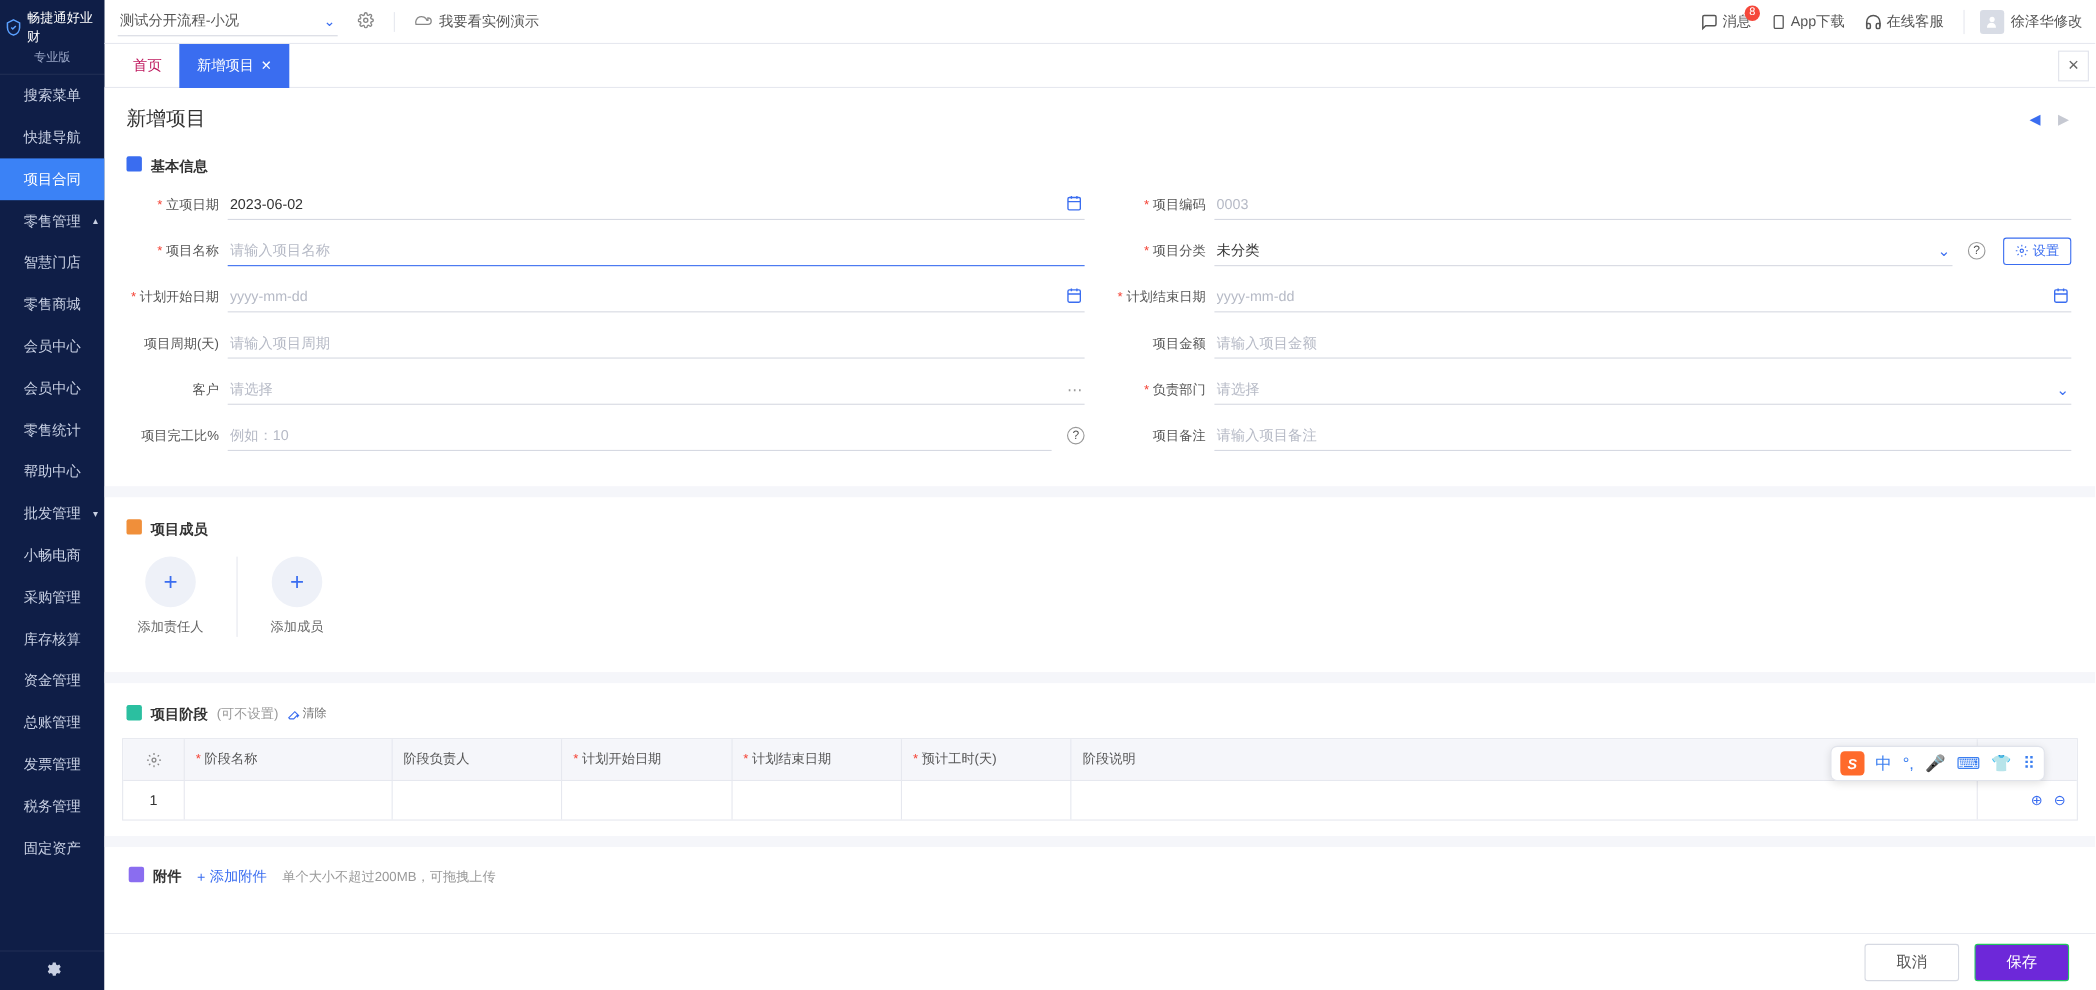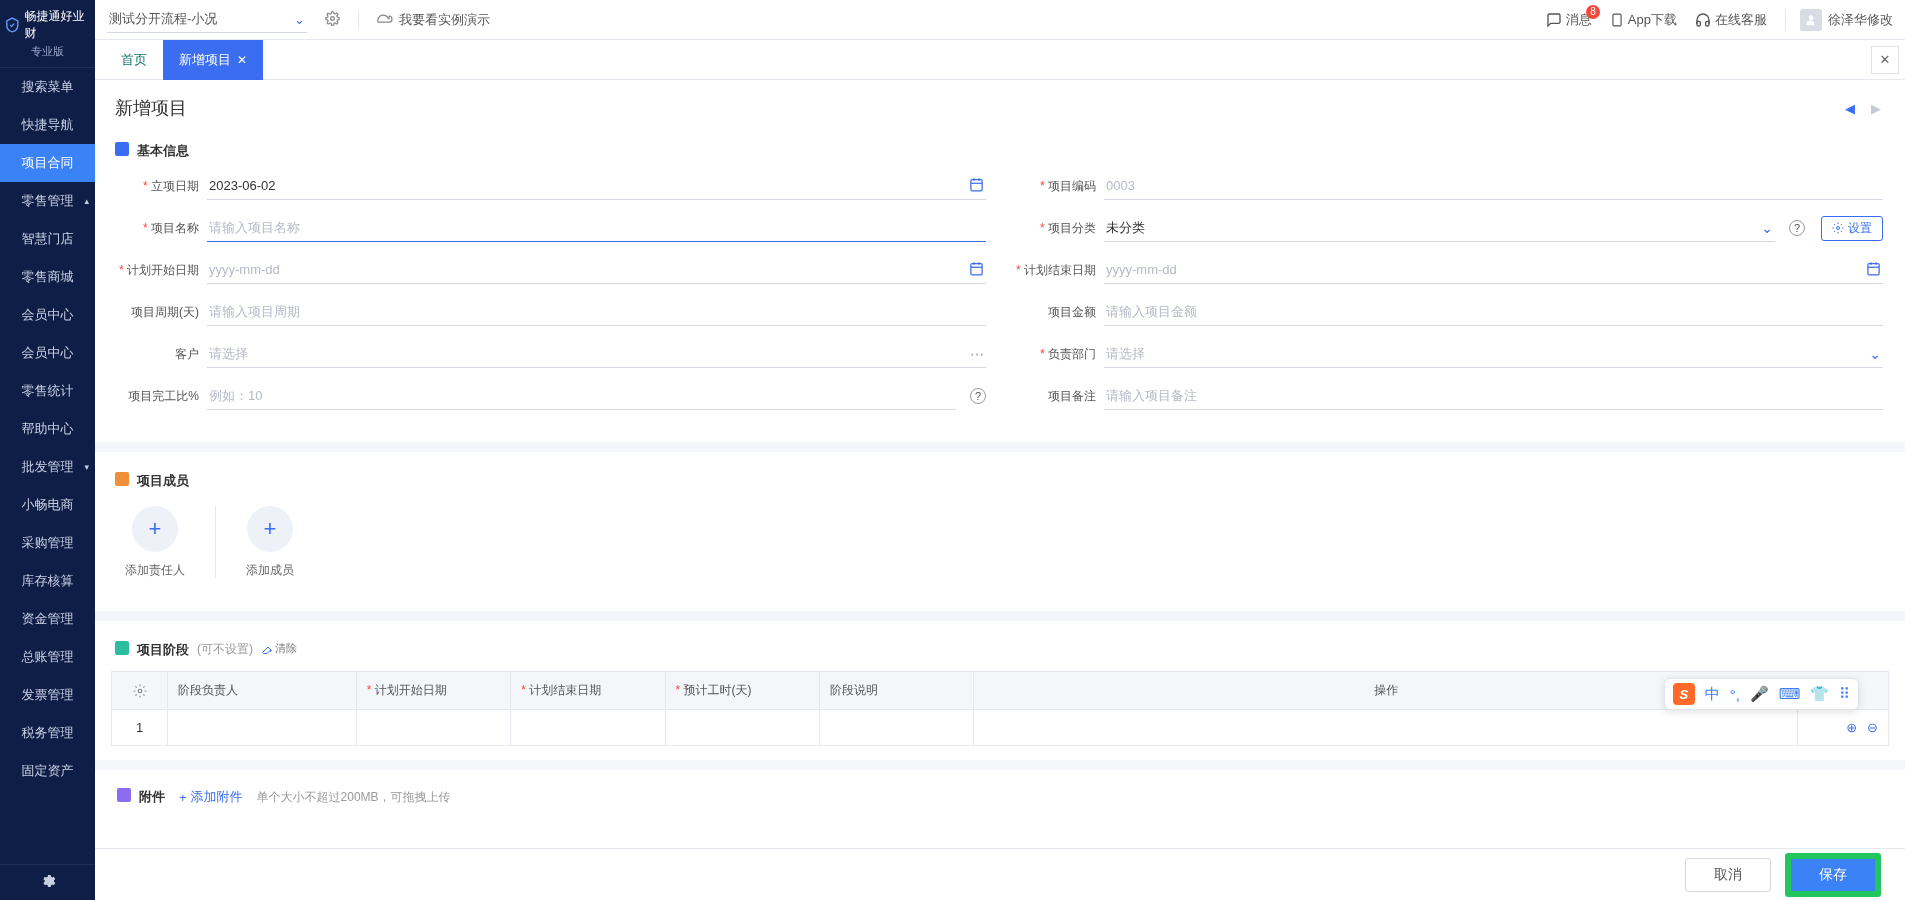--- a/index.html
+++ b/index.html
@@ -33,7 +33,7 @@
 .avatar { width:22px; height:22px; background:#d8dce5; border-radius:3px; display:flex; align-items:center; justify-content:center; color:#fff; }
 
 .tabs { display:flex; align-items:center; border-bottom:1px solid #e6e8ef; height:40px; padding:0 10px; position:relative; }
-.tab { padding:0 16px; height:40px; display:flex; align-items:center; gap:6px; color:#0f766e; cursor:pointer; }
+.tab { padding:0 16px; height:40px; display:flex; align-items:center; gap:6px; color:#be185d; cursor:pointer; }
 .tab.active { background:#3a6df0; color:#fff; }
 .tab .close { font-size:12px; }
 .tabs-close{ position:absolute; right:6px; width:28px; height:28px; border:1px solid #e0e3eb; display:flex;align-items:center;justify-content:center; color:#666; }

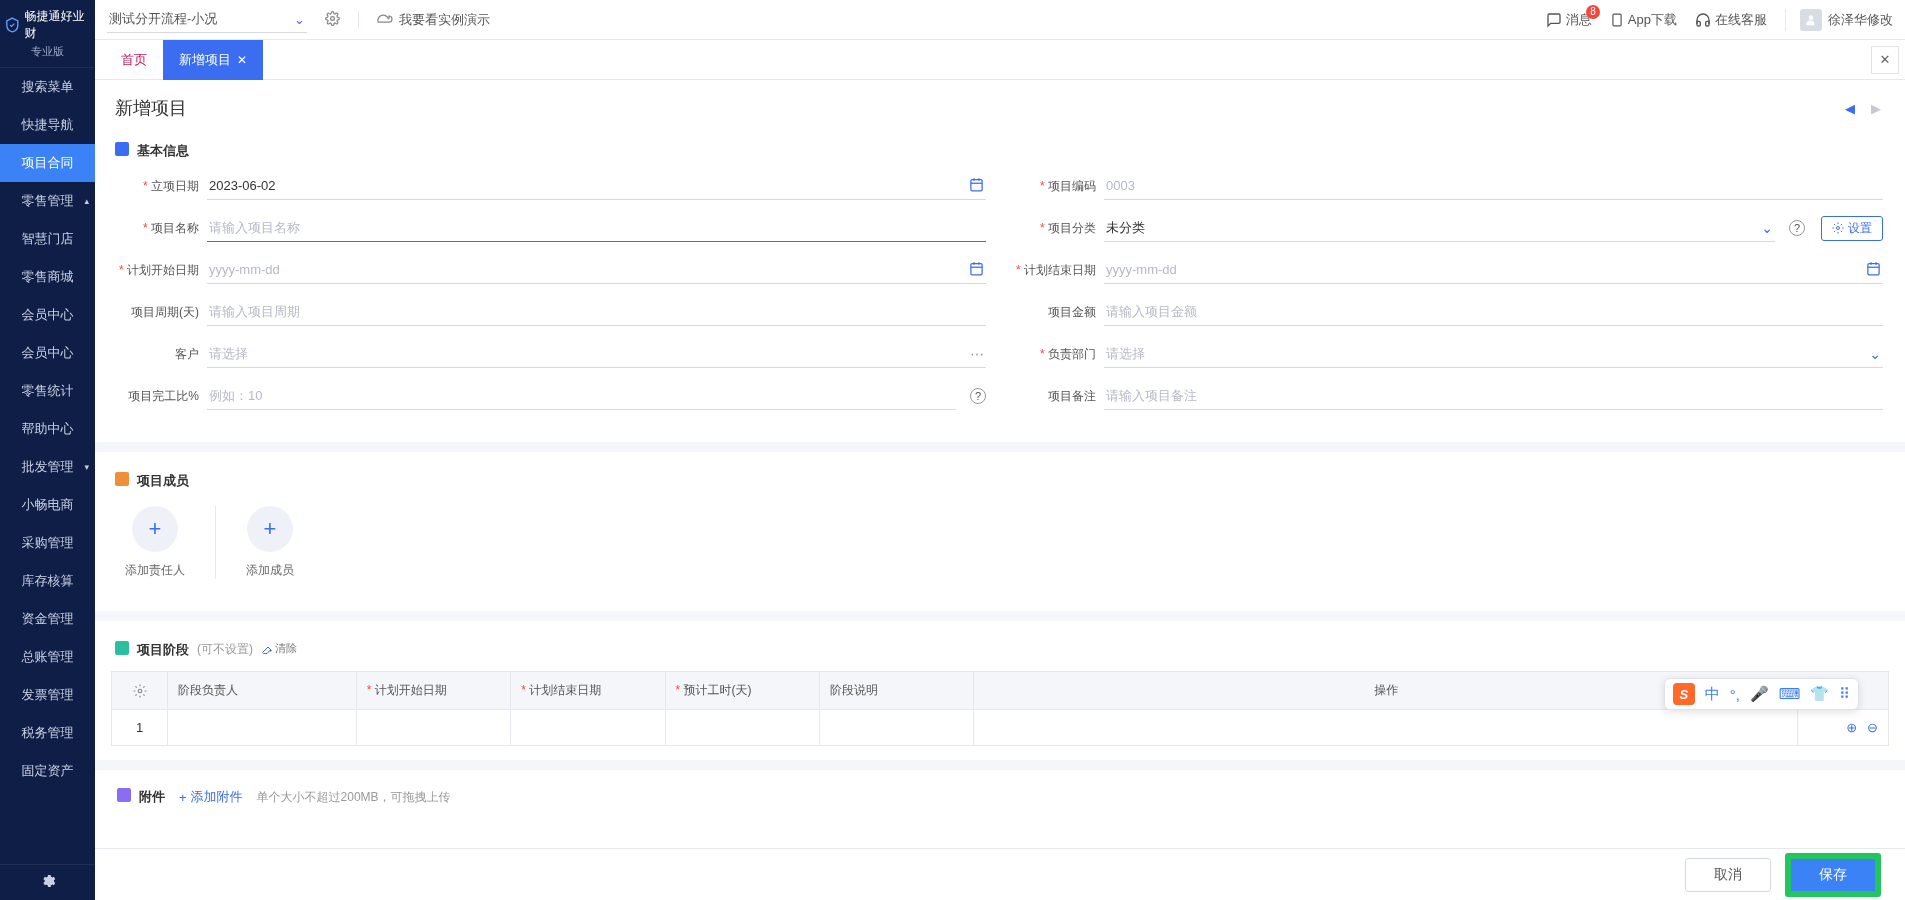--- a/index.html
+++ b/index.html
@@ -341,6 +341,9 @@
                 </svg>
               </div>
               <div class="th">
+                <span class="req2">阶段名称</span>
+              </div>
+              <div class="th">
                 <span>阶段负责人</span>
               </div>
               <div class="th">

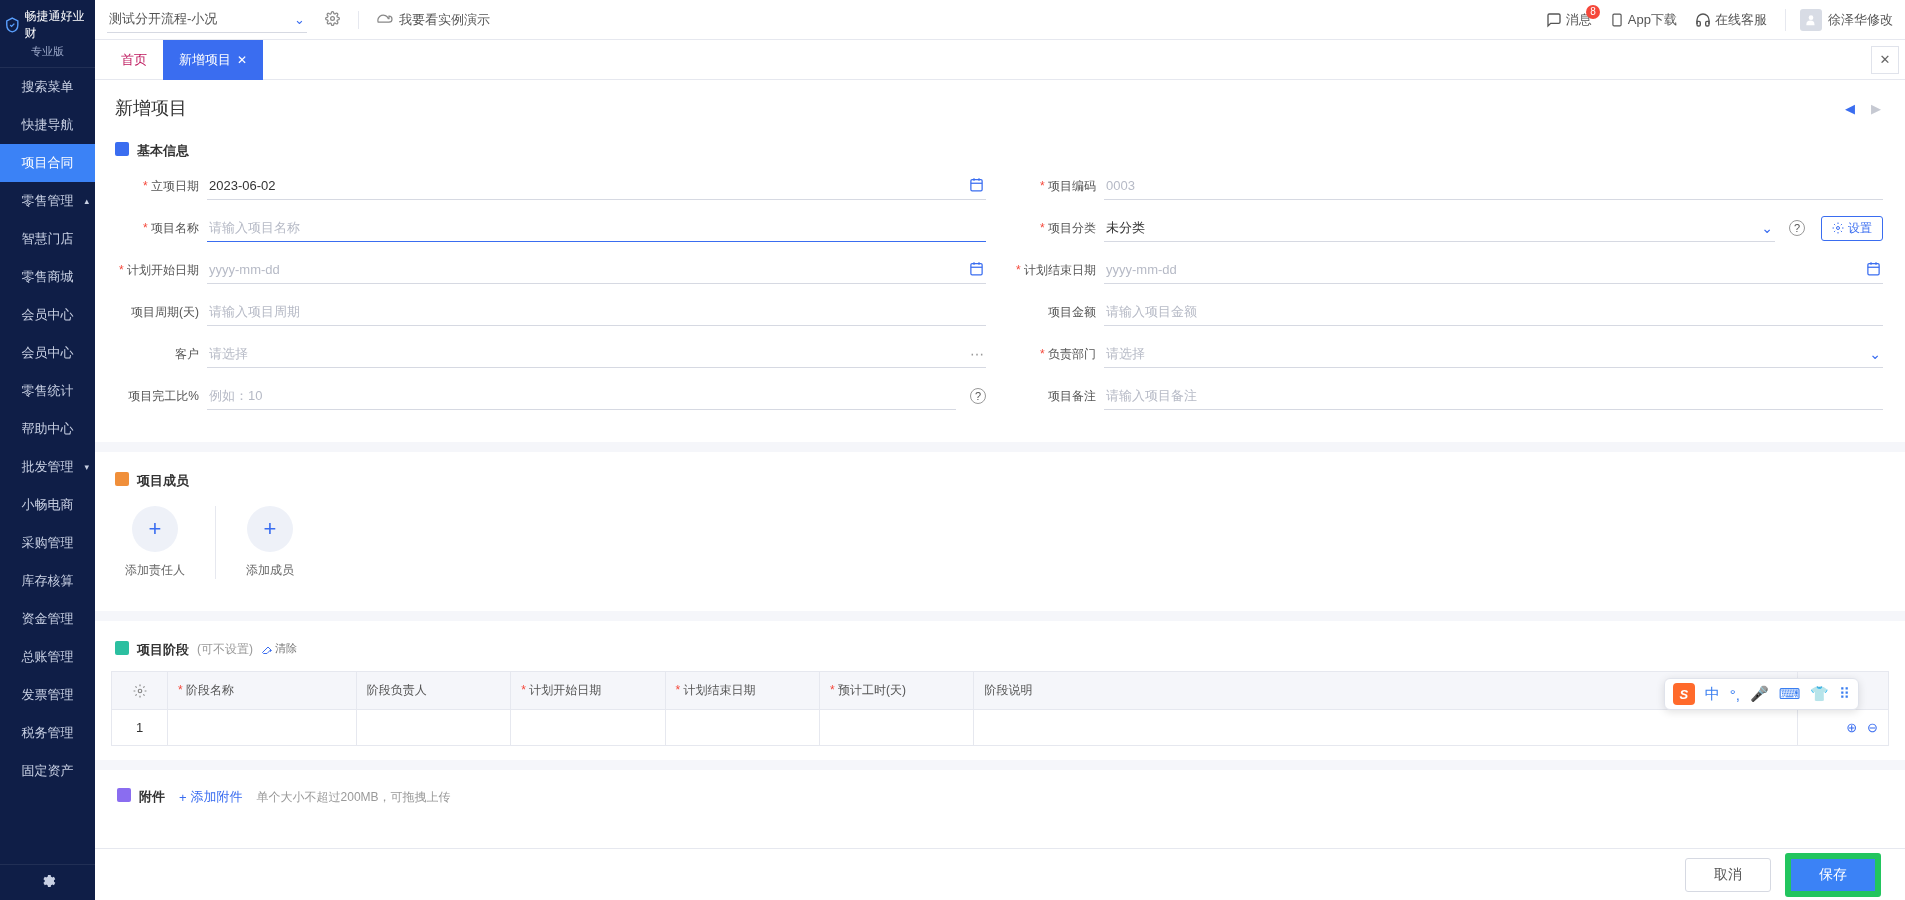--- a/index.html
+++ b/index.html
@@ -94,7 +94,7 @@
 .footer { position:fixed; bottom:0; left:95px; right:0; height:52px; background:#fff; border-top:1px solid #e6e8ef; display:flex; align-items:center; justify-content:flex-end; padding:0 24px; gap:14px; }
 .btn { padding:7px 28px; border-radius:3px; font-size:14px; cursor:pointer; }
 .btn-default { background:#fff; border:1px solid #d6d9e2; color:#555; }
-.btn-primary { background:#3b82f6; border:6px solid #22c55e; color:#fff; }
+.btn-primary { background:#6d28d9; border:1px solid #22c55e; color:#fff; }
 
 
 .ime { position:fixed; right:46px; bottom:190px; background:#fff; border:1px solid #e0e3eb; border-radius:6px; padding:4px 8px; display:flex; align-items:center; gap:10px; box-shadow:0 2px 8px rgba(0,0,0,.12); }

